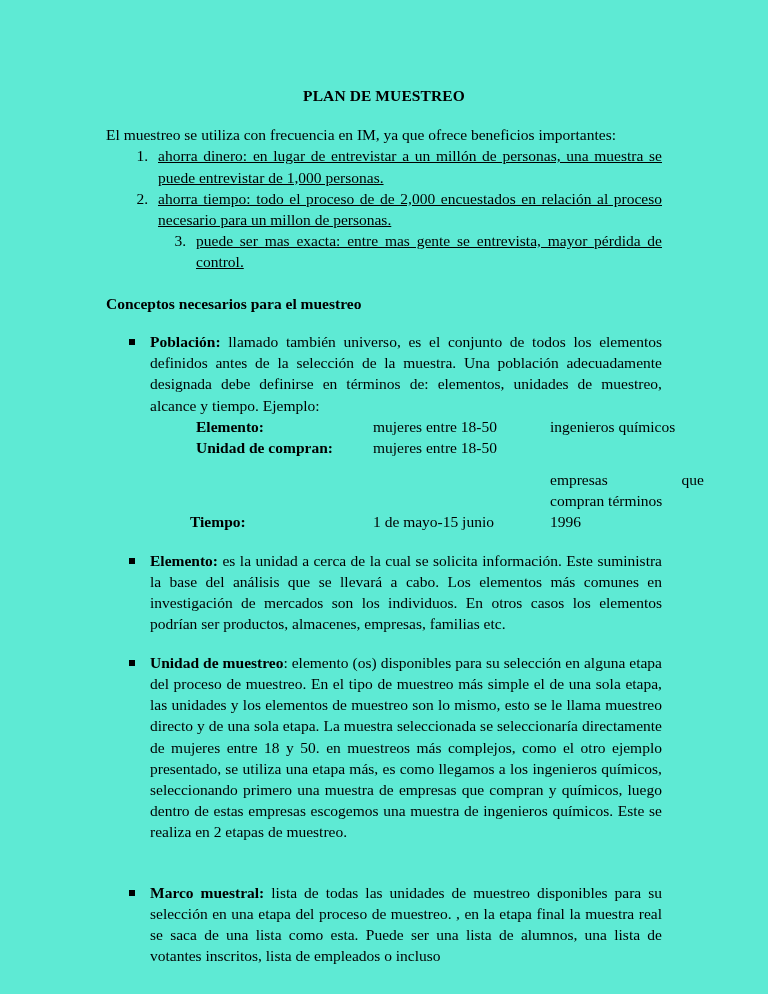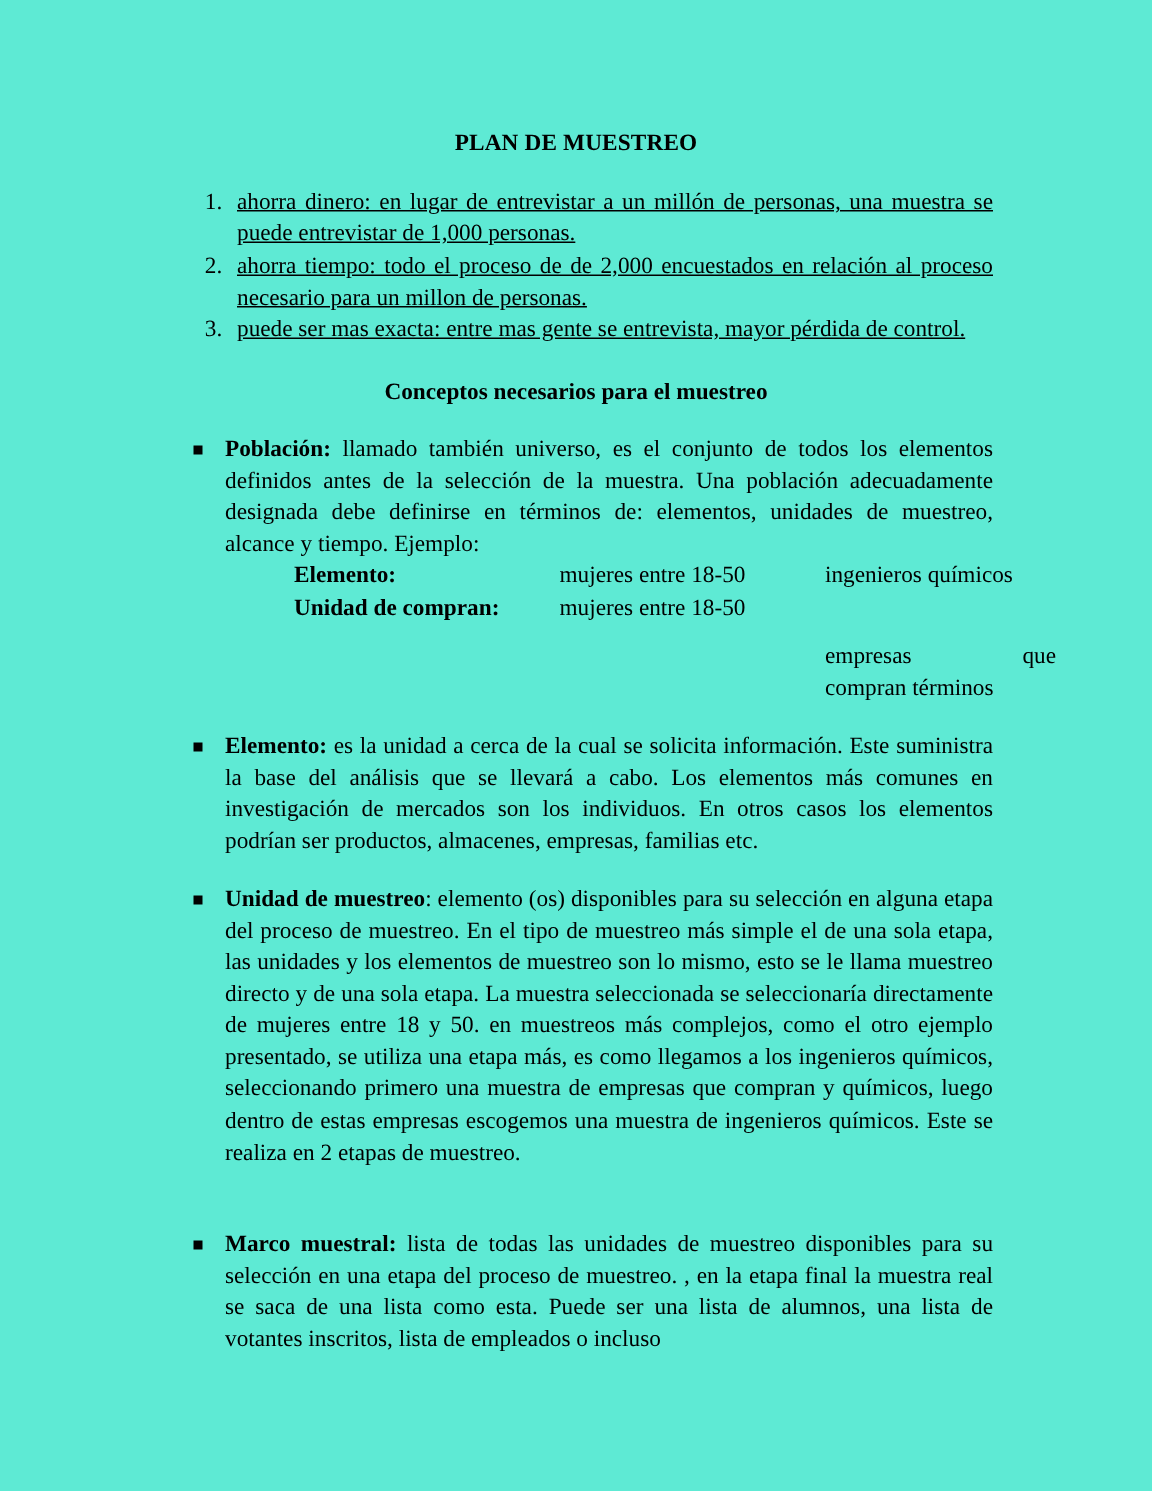--- a/index.html
+++ b/index.html
@@ -147,6 +147,7 @@
 
     <h1 class="doc-title">PLAN DE MUESTREO</h1>
 
+    <p class="para">El muestreo se utiliza con frecuencia en IM, ya que ofrece beneficios importantes:</p>
 
     <ol class="num-list">
       <li>ahorra dinero: en lugar de entrevistar a un millón de personas, una muestra se puede entrevistar de 1,000 personas.</li>

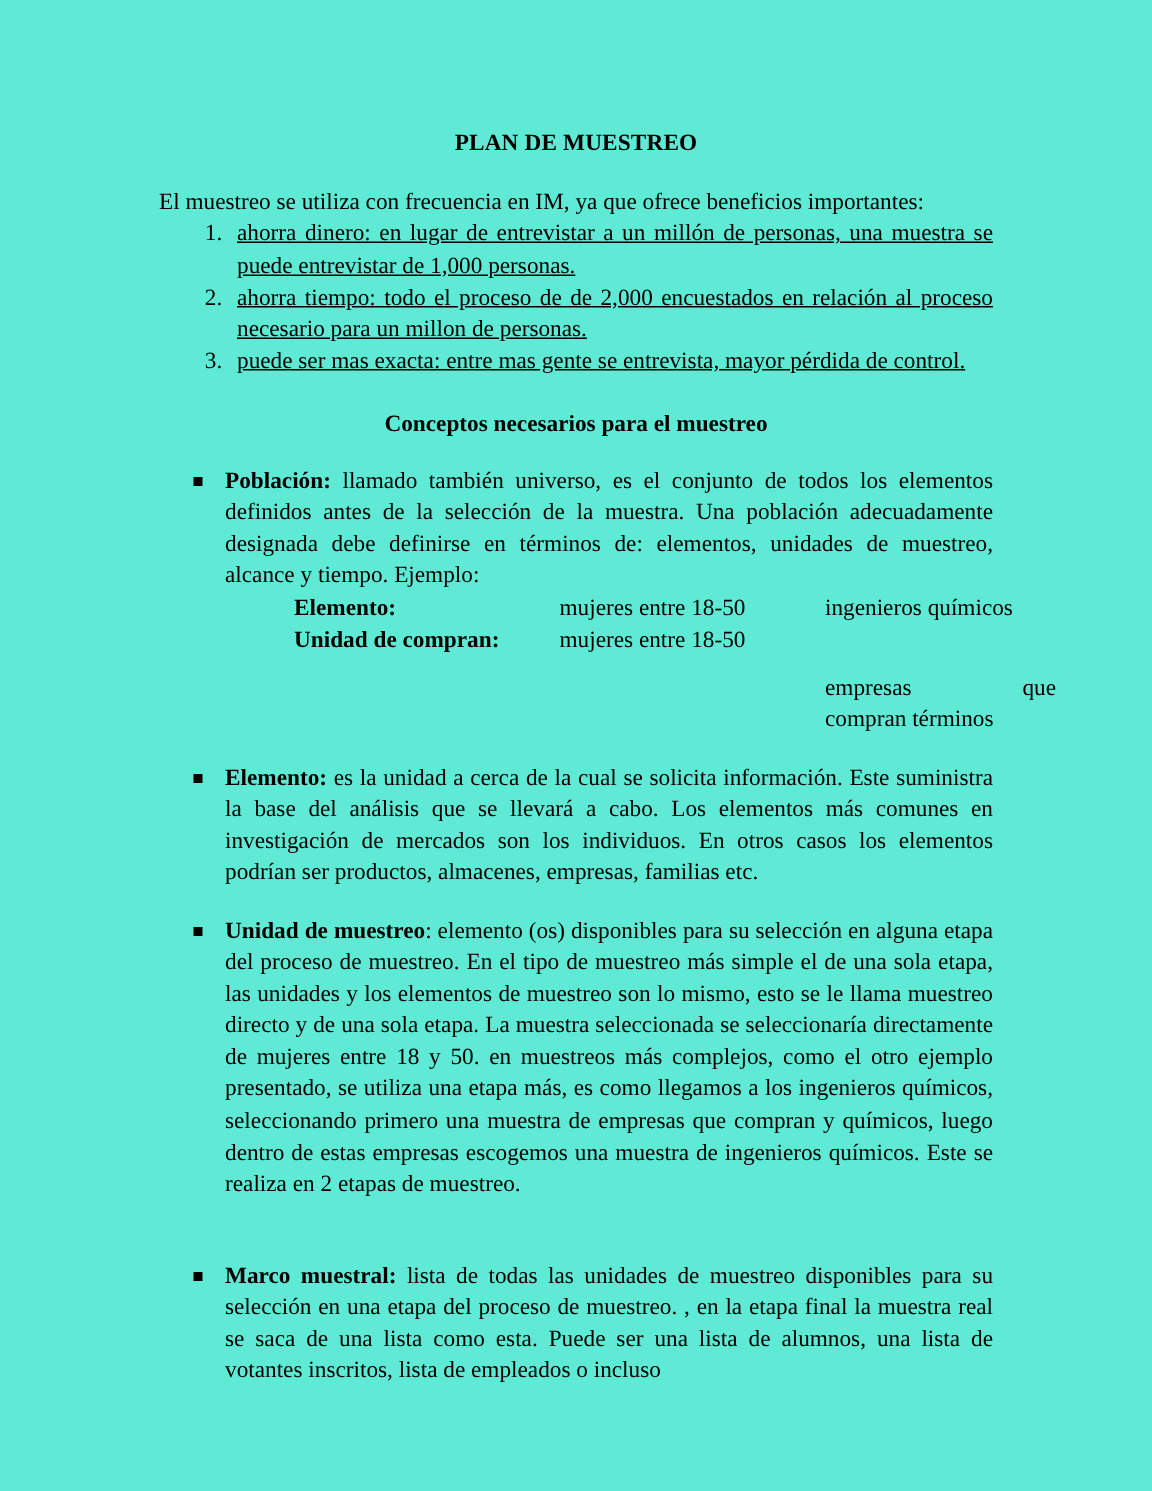--- a/index.html
+++ b/index.html
@@ -70,6 +70,7 @@
   }
   ol.num-list > li:last-child {
     text-align: justify;
+    margin-left: 38px;
   }
 
   

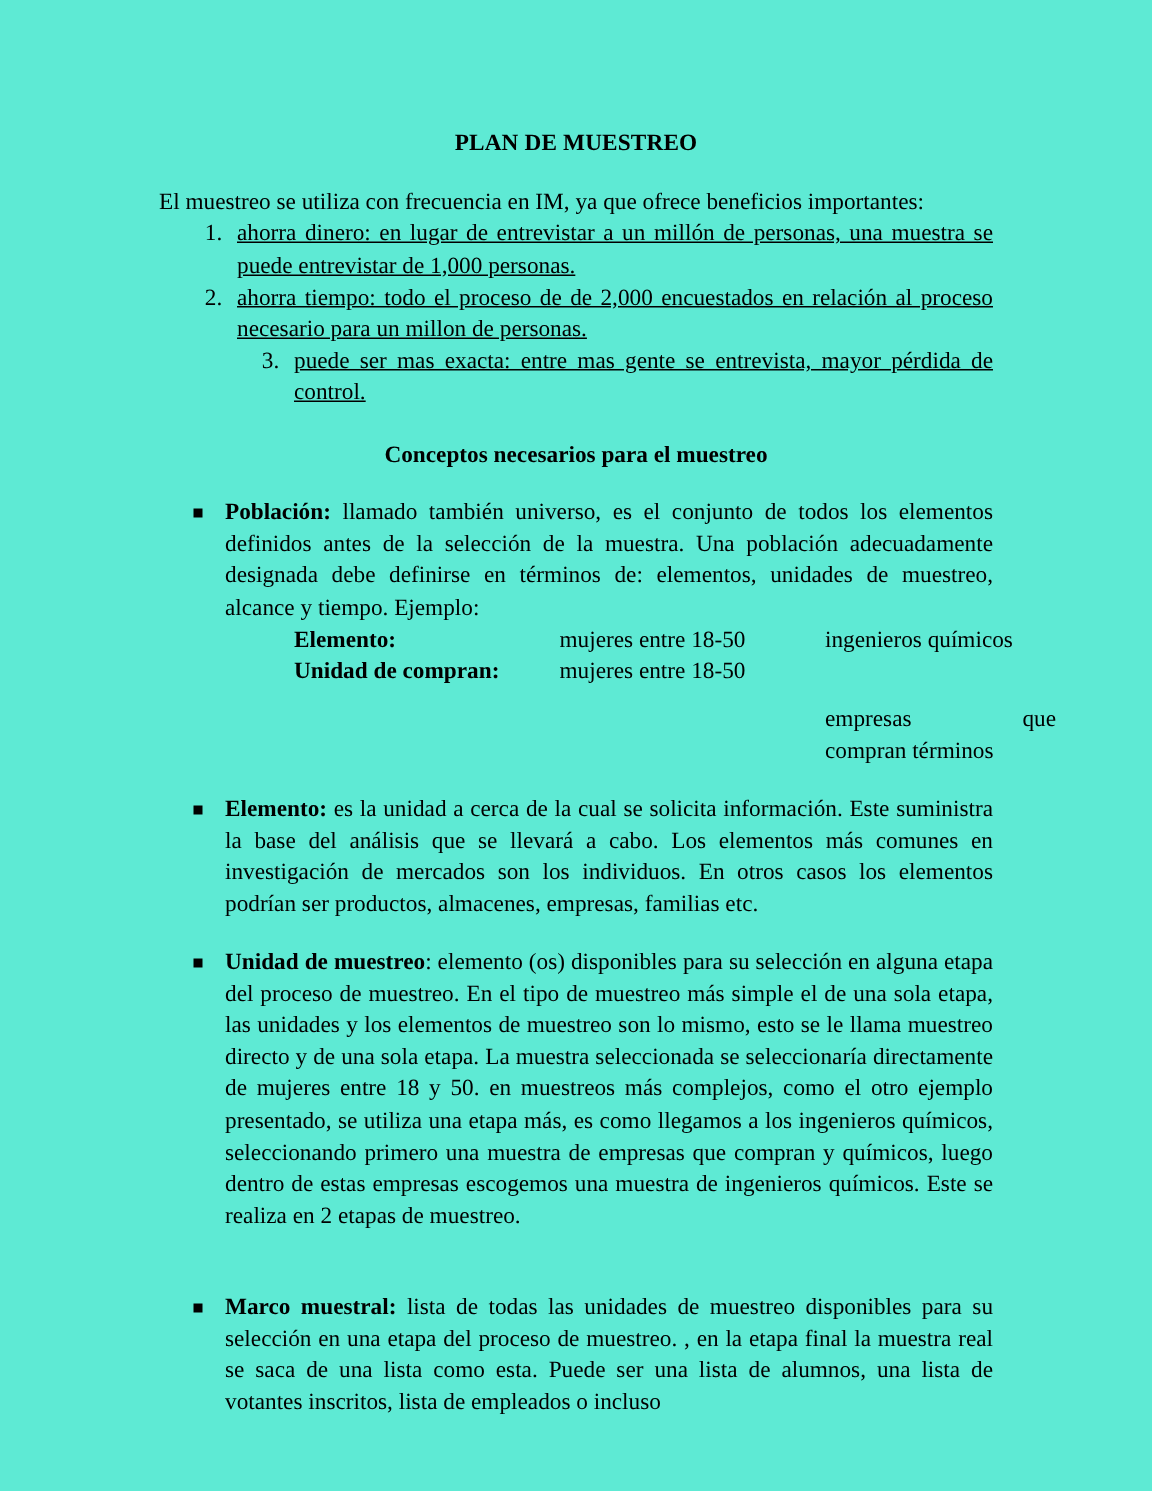--- a/index.html
+++ b/index.html
@@ -35,7 +35,7 @@
     letter-spacing: 0.1px;
   }
   .section-heading {
-    text-align: center;
+    text-align: left;
     font-weight: bold;
     font-size: 15.5px;
     line-height: 1.25;

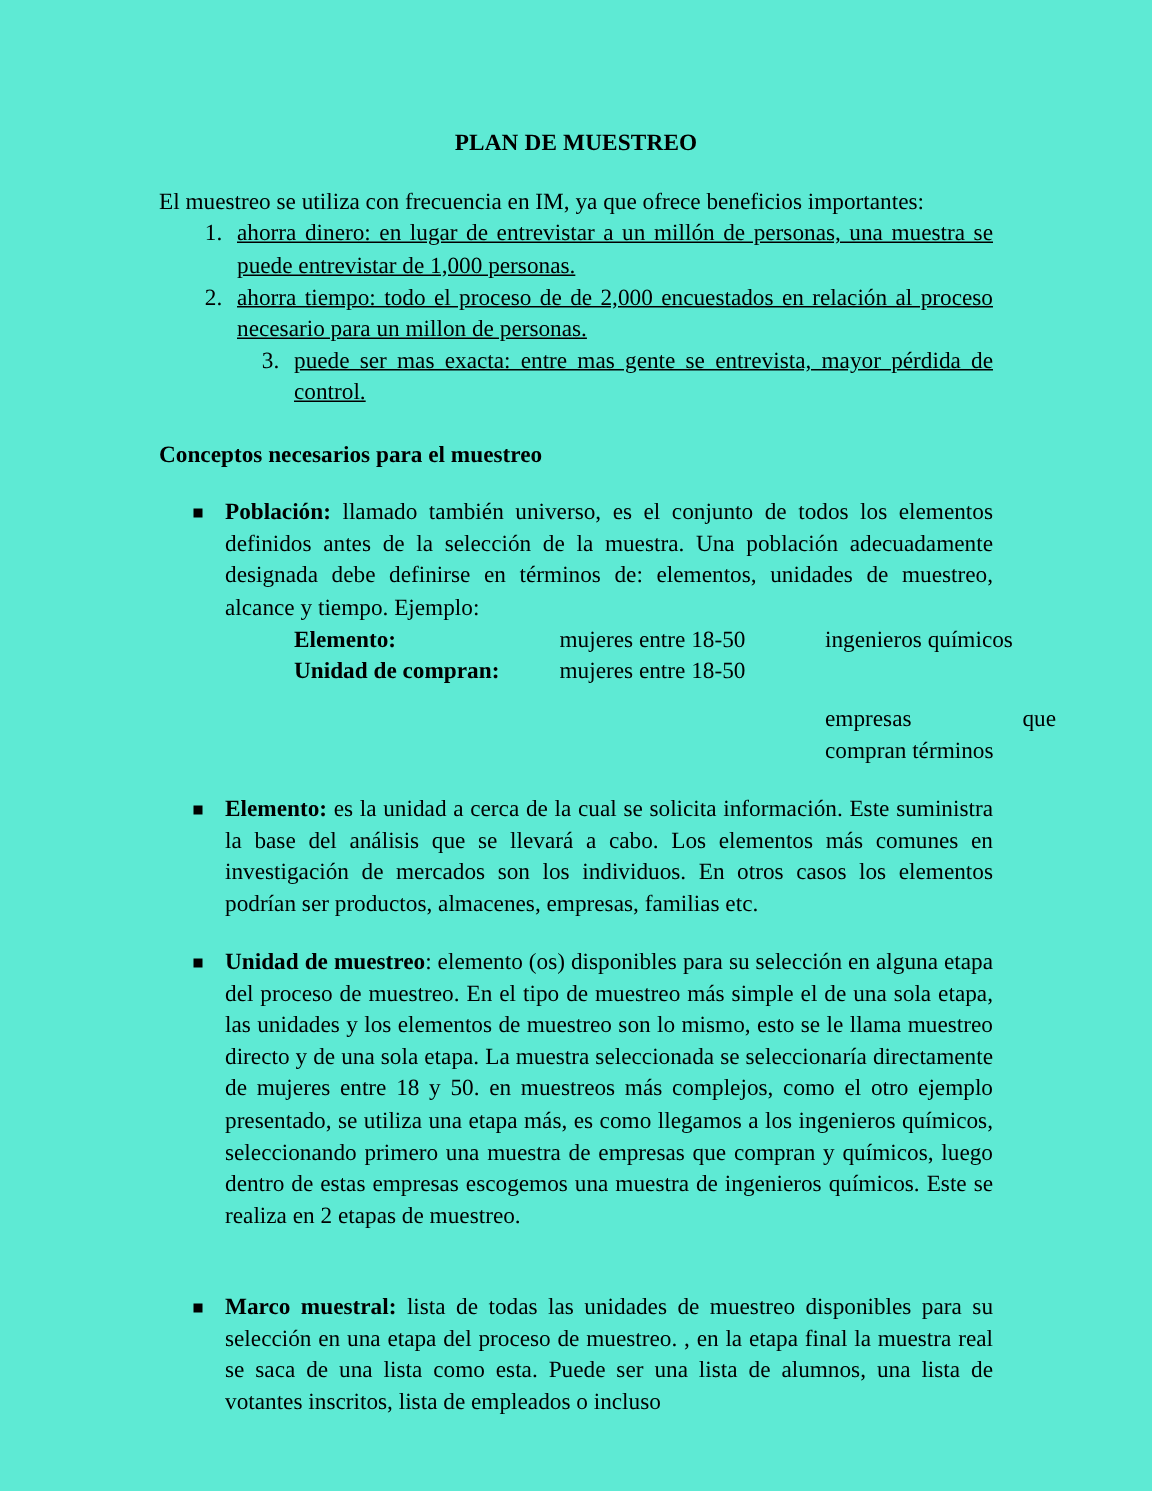--- a/index.html
+++ b/index.html
@@ -185,6 +185,11 @@
             <span>compran términos</span>
           </td>
         </tr>
+        <tr>
+          <td class="col-label shallow">Tiempo:</td>
+          <td class="col-mid">1 de mayo-15 junio</td>
+          <td class="col-right">1996</td>
+        </tr>
       </tbody>
     </table>
 

